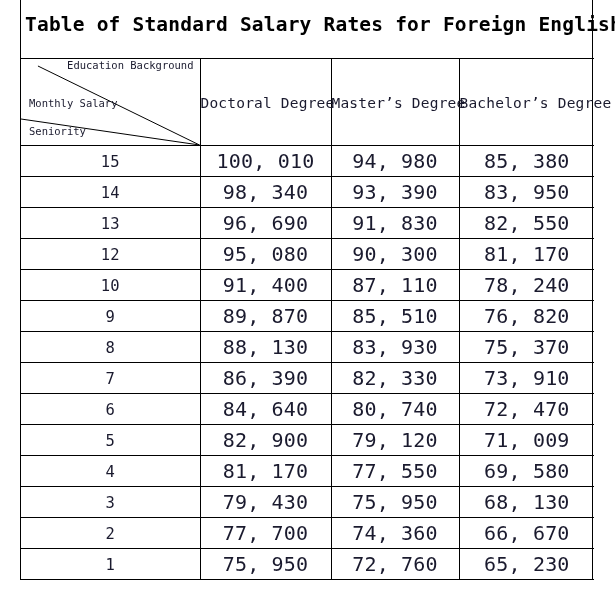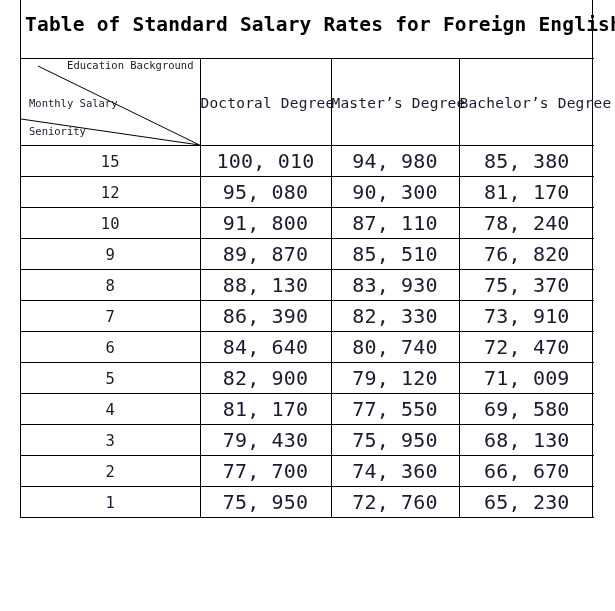--- a/index.html
+++ b/index.html
@@ -175,6 +175,12 @@
           <td class="amount-cell last"><span class="cell-text">85, 380</span></td>
         </tr>
         <tr class="data-row">
+          <td class="seniority-cell"><span class="cell-text">14</span></td>
+          <td class="amount-cell"><span class="cell-text">98, 340</span></td>
+          <td class="amount-cell"><span class="cell-text">93, 390</span></td>
+          <td class="amount-cell last"><span class="cell-text">83, 950</span></td>
+        </tr>
+        <tr class="data-row">
           <td class="seniority-cell"><span class="cell-text">12</span></td>
           <td class="amount-cell"><span class="cell-text">95, 080</span></td>
           <td class="amount-cell"><span class="cell-text">90, 300</span></td>

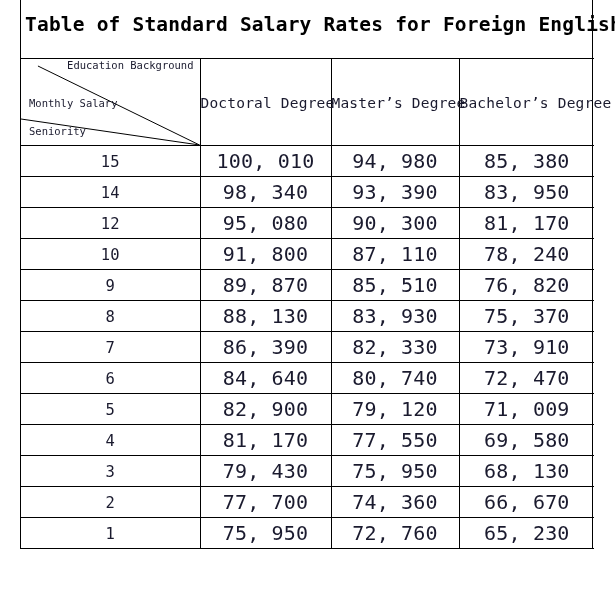--- a/index.html
+++ b/index.html
@@ -181,6 +181,12 @@
           <td class="amount-cell last"><span class="cell-text">83, 950</span></td>
         </tr>
         <tr class="data-row">
+          <td class="seniority-cell"><span class="cell-text">13</span></td>
+          <td class="amount-cell"><span class="cell-text">96, 690</span></td>
+          <td class="amount-cell"><span class="cell-text">91, 830</span></td>
+          <td class="amount-cell last"><span class="cell-text">82, 550</span></td>
+        </tr>
+        <tr class="data-row">
           <td class="seniority-cell"><span class="cell-text">12</span></td>
           <td class="amount-cell"><span class="cell-text">95, 080</span></td>
           <td class="amount-cell"><span class="cell-text">90, 300</span></td>

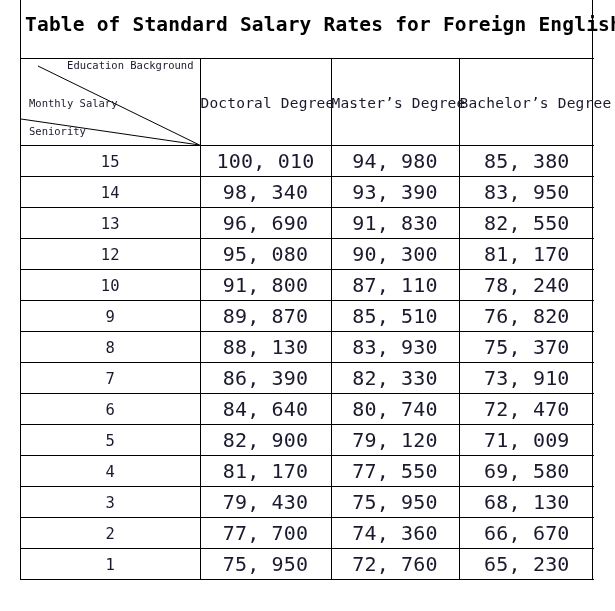--- a/index.html
+++ b/index.html
@@ -194,7 +194,7 @@
         </tr>
         <tr class="data-row">
           <td class="seniority-cell"><span class="cell-text">10</span></td>
-          <td class="amount-cell"><span class="cell-text">91, 800</span></td>
+          <td class="amount-cell"><span class="cell-text">91, 400</span></td>
           <td class="amount-cell"><span class="cell-text">87, 110</span></td>
           <td class="amount-cell last"><span class="cell-text">78, 240</span></td>
         </tr>

